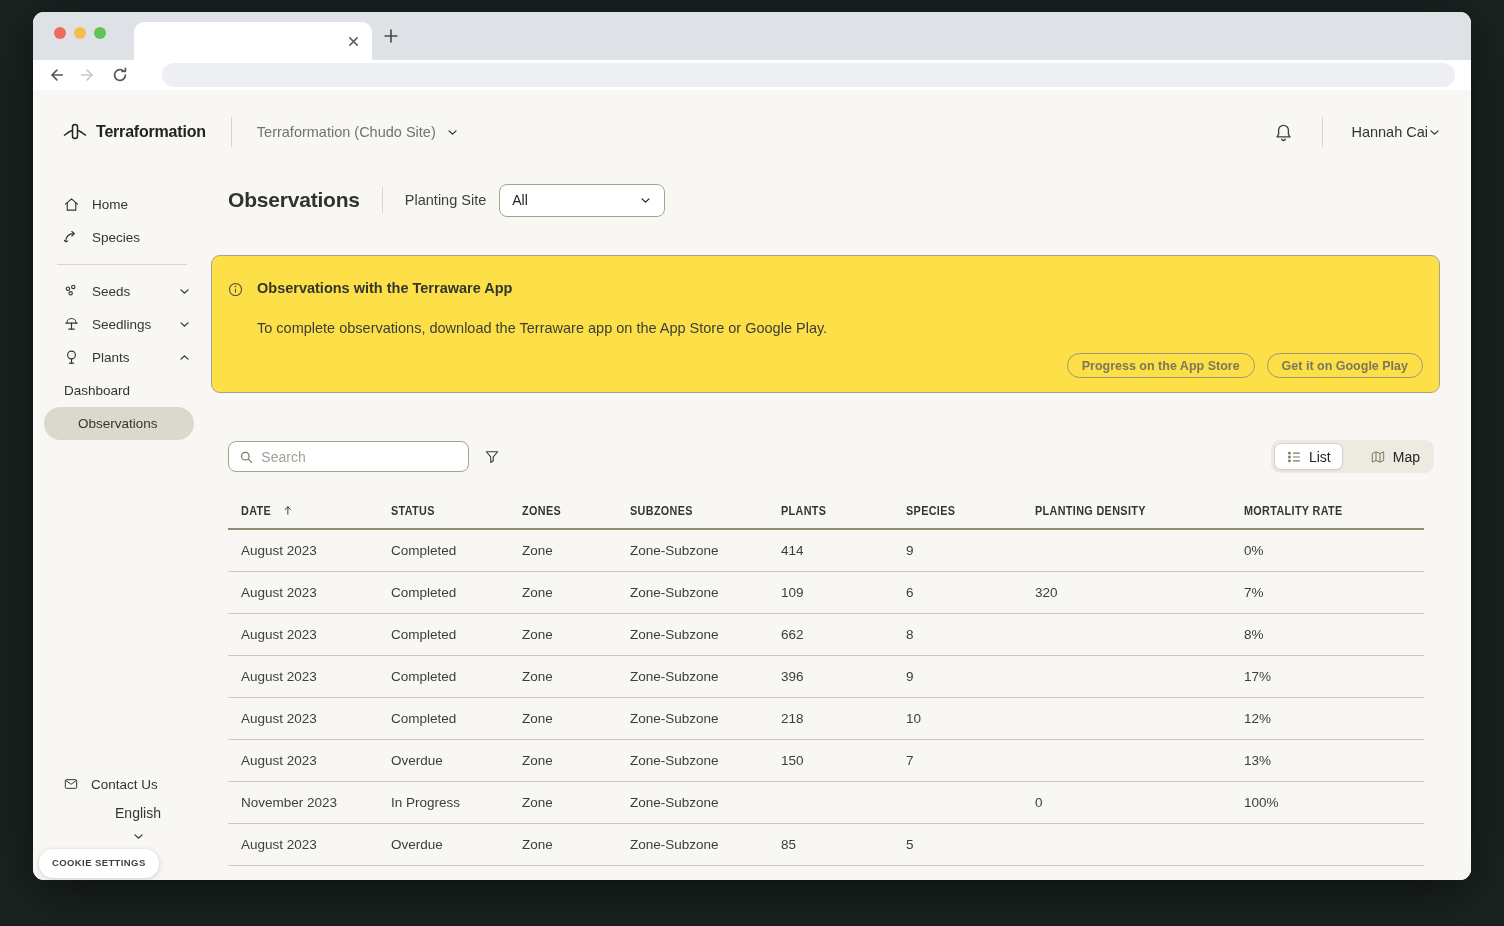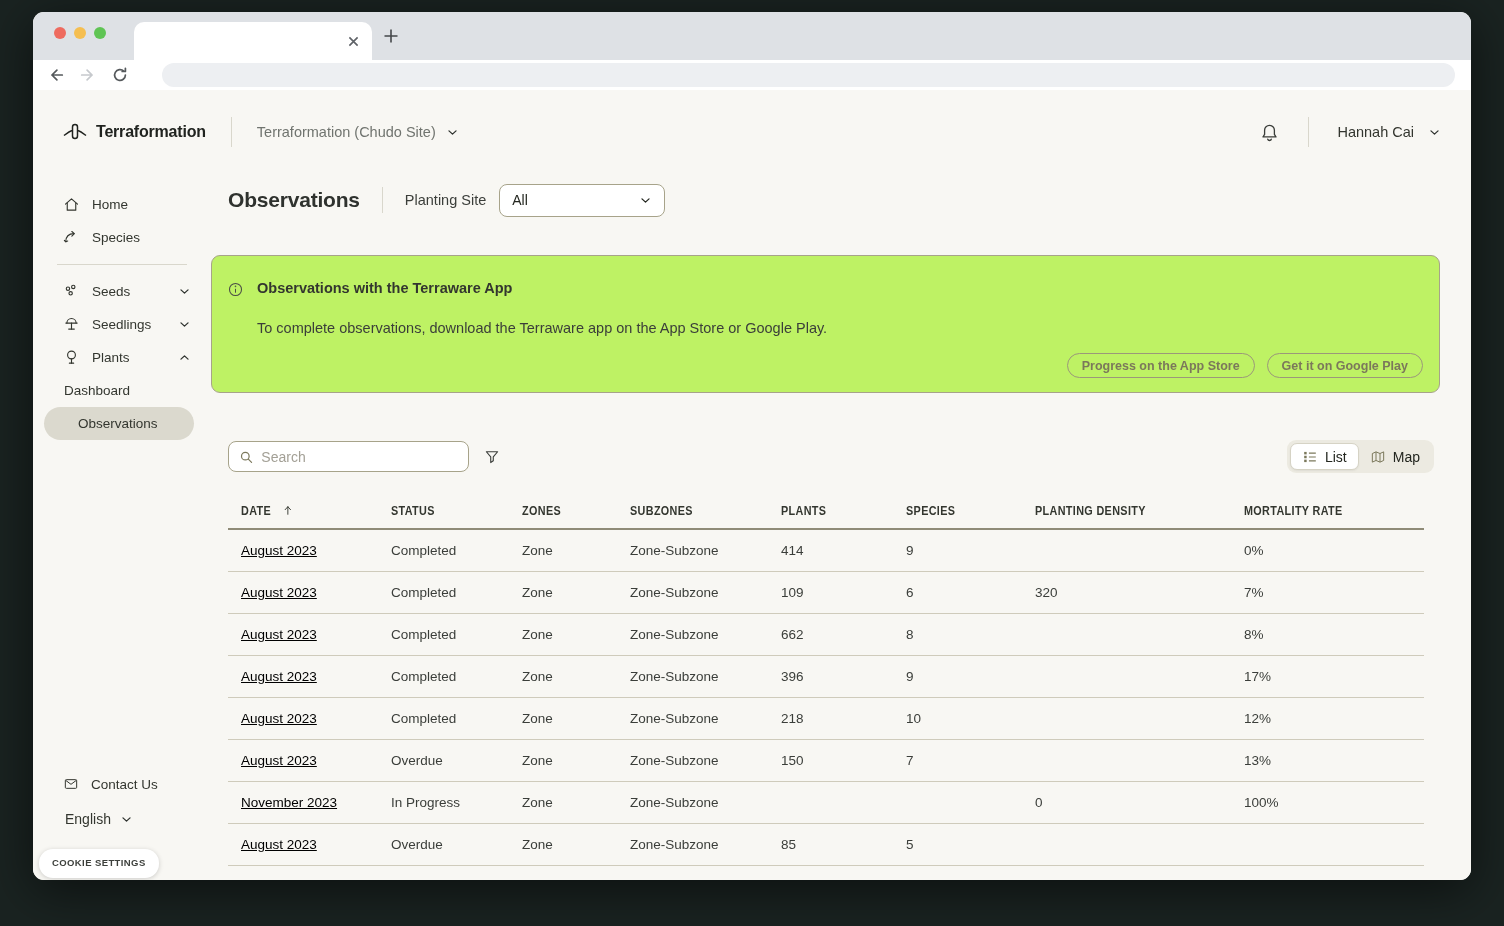--- a/index.html
+++ b/index.html
@@ -48,7 +48,7 @@
   .bell { width:21px; height:21px; }
   .bell svg { width:21px; height:21px; stroke:#3A3D39; fill:none; stroke-width:1.5; stroke-linecap:round; stroke-linejoin:round; }
   .hdr-right .vdiv { margin:0 28px; }
-  .user { display:flex; align-items:center; gap:14px; font-size:14.5px; color:#33362F; font-weight:500; }
+  .user { display:flex; align-items:center; gap:0; font-size:14.5px; color:#33362F; font-weight:500; }
   .chev { width:13px; height:13px; }
   .chev svg { width:13px; height:13px; stroke:#2E322E; fill:none; stroke-width:2.4; stroke-linecap:round; stroke-linejoin:round; }
   

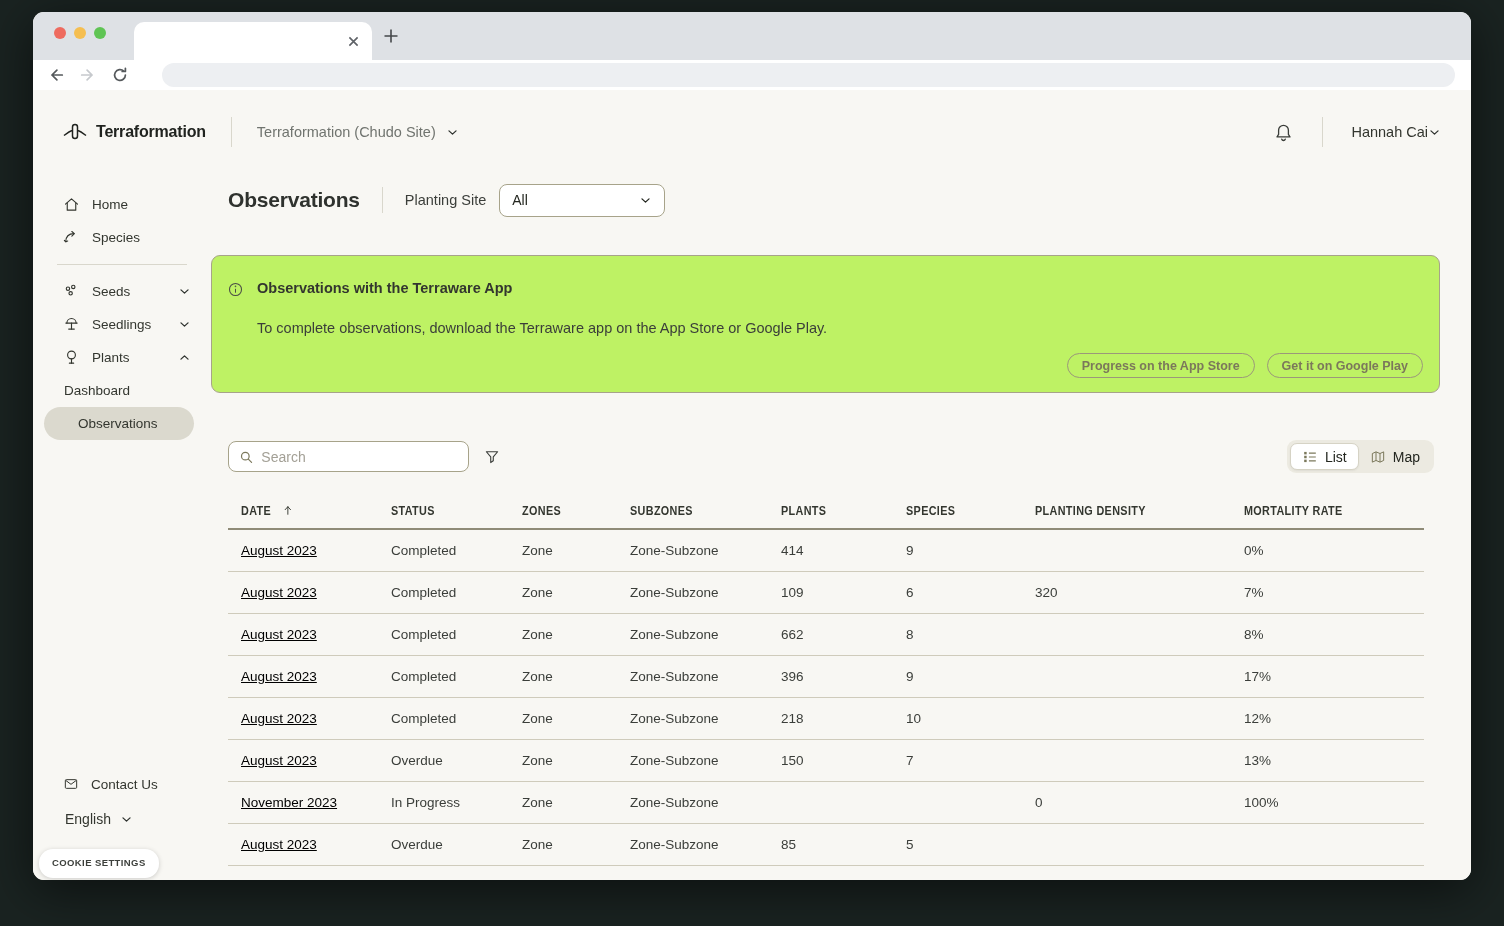--- a/index.html
+++ b/index.html
@@ -92,7 +92,7 @@
   
   .banner {
     margin:38px 31px 0 0; height:138px; border:1px solid #A7A38A; border-radius:9px;
-    background:#bef264; position:relative; padding:24px 22px 0 45px;
+    background:#fde047; position:relative; padding:24px 22px 0 45px;
   }
   .banner .info-ic { position:absolute; left:15px; top:25px; width:17px; height:17px; }
   .banner .info-ic svg { width:17px; height:17px; stroke:#4A4D46; fill:none; stroke-width:1.5; }

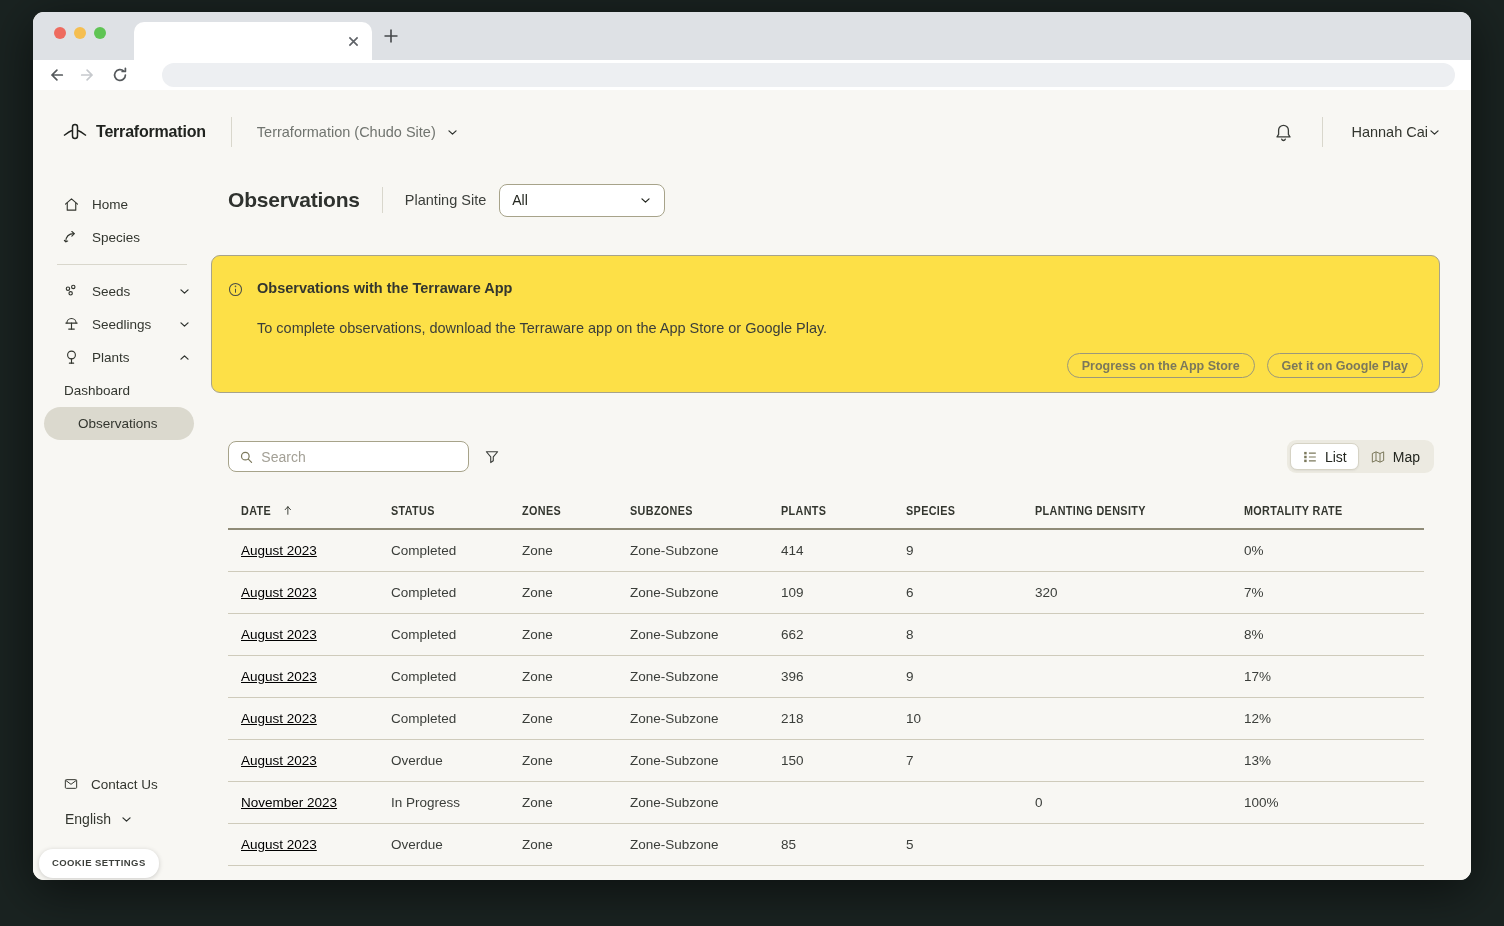--- a/index.html
+++ b/index.html
@@ -119,7 +119,7 @@
   .filter-btn { margin-left:14px; width:18px; height:18px; }
   .filter-btn svg { width:18px; height:18px; stroke:#3B3E3A; fill:none; stroke-width:1.5; stroke-linejoin:round; }
   .view-toggle {
-    margin-left:auto; background:#ECEAE1; border-radius:9px; padding:3px; display:flex; align-items:center; height:33px;
+    margin-left:auto; background:#ECEAE1; border-radius:9px; padding:3px; display:flex; align-items:center; height:33px;gap:16px;
   }
   .seg { display:flex; align-items:center; gap:7px; padding:0 11px; height:27px; border-radius:7px; font-size:14px; color:#23261F; }
   .seg.active { background:#fff; border:1px solid #D6D3C5; box-shadow:0 1px 2px rgba(0,0,0,.06); }

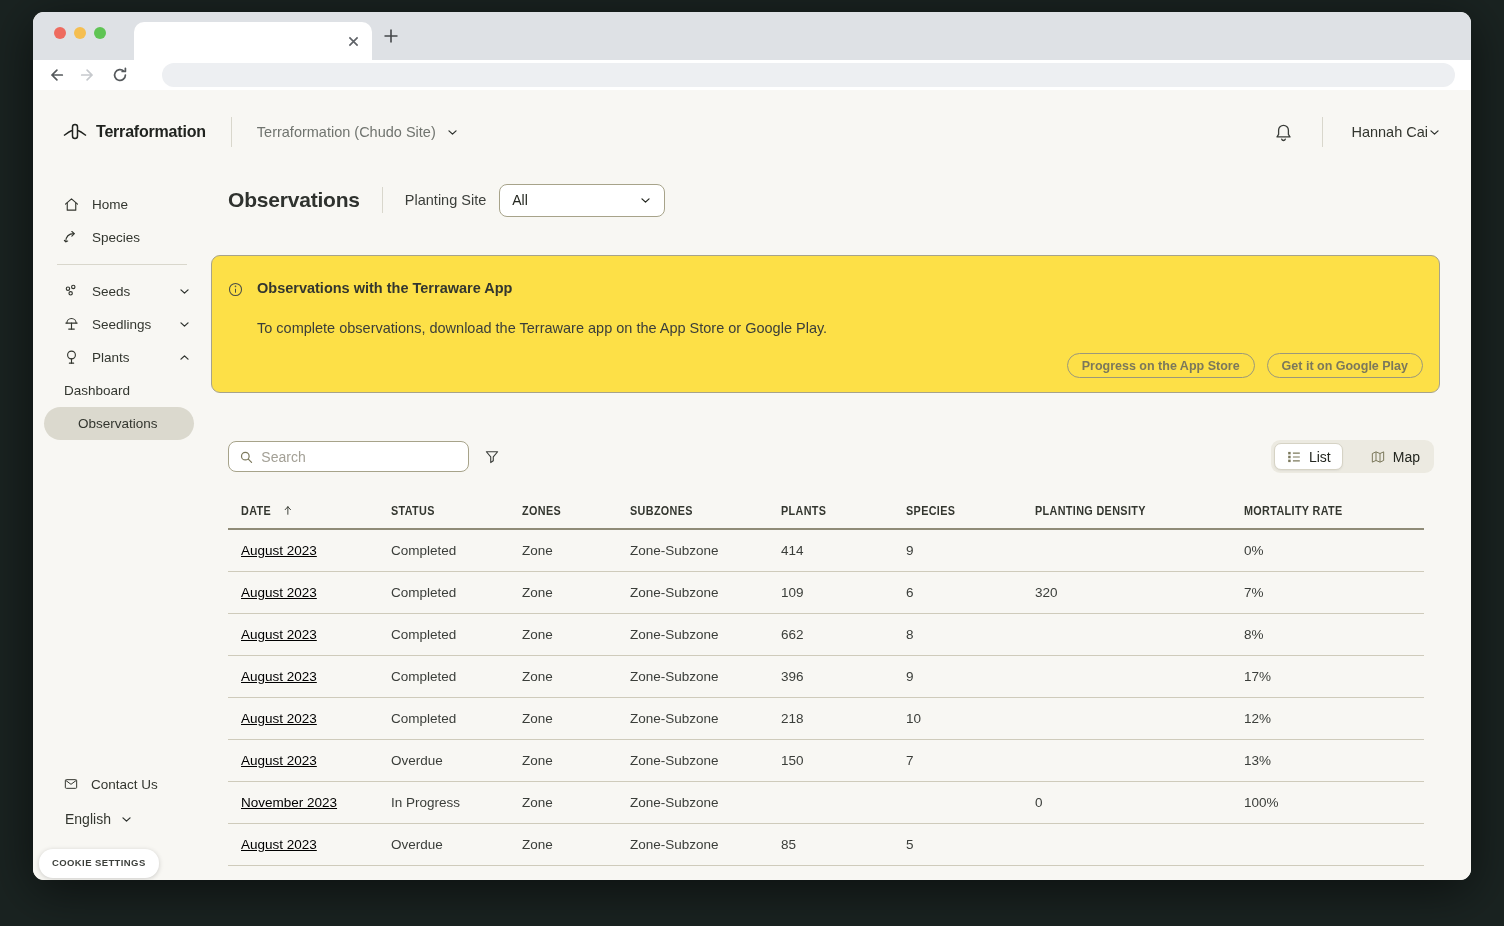--- a/index.html
+++ b/index.html
@@ -135,7 +135,7 @@
   .th .sort svg { width:13px; height:13px; stroke:#33362F; fill:none; stroke-width:1.8; stroke-linecap:round; stroke-linejoin:round; }
   .trow { height:42px; border-bottom:1px solid #CFCBBB; font-size:13.5px; color:#3B3E3A; }
   .td { white-space:nowrap; }
-  .td.date { color:#000000; font-weight:500; cursor:pointer;text-decoration:underline; }
+  .td.date { color:#404040; font-weight:500; cursor:pointer; }
 </style>
 </head>
 <body>

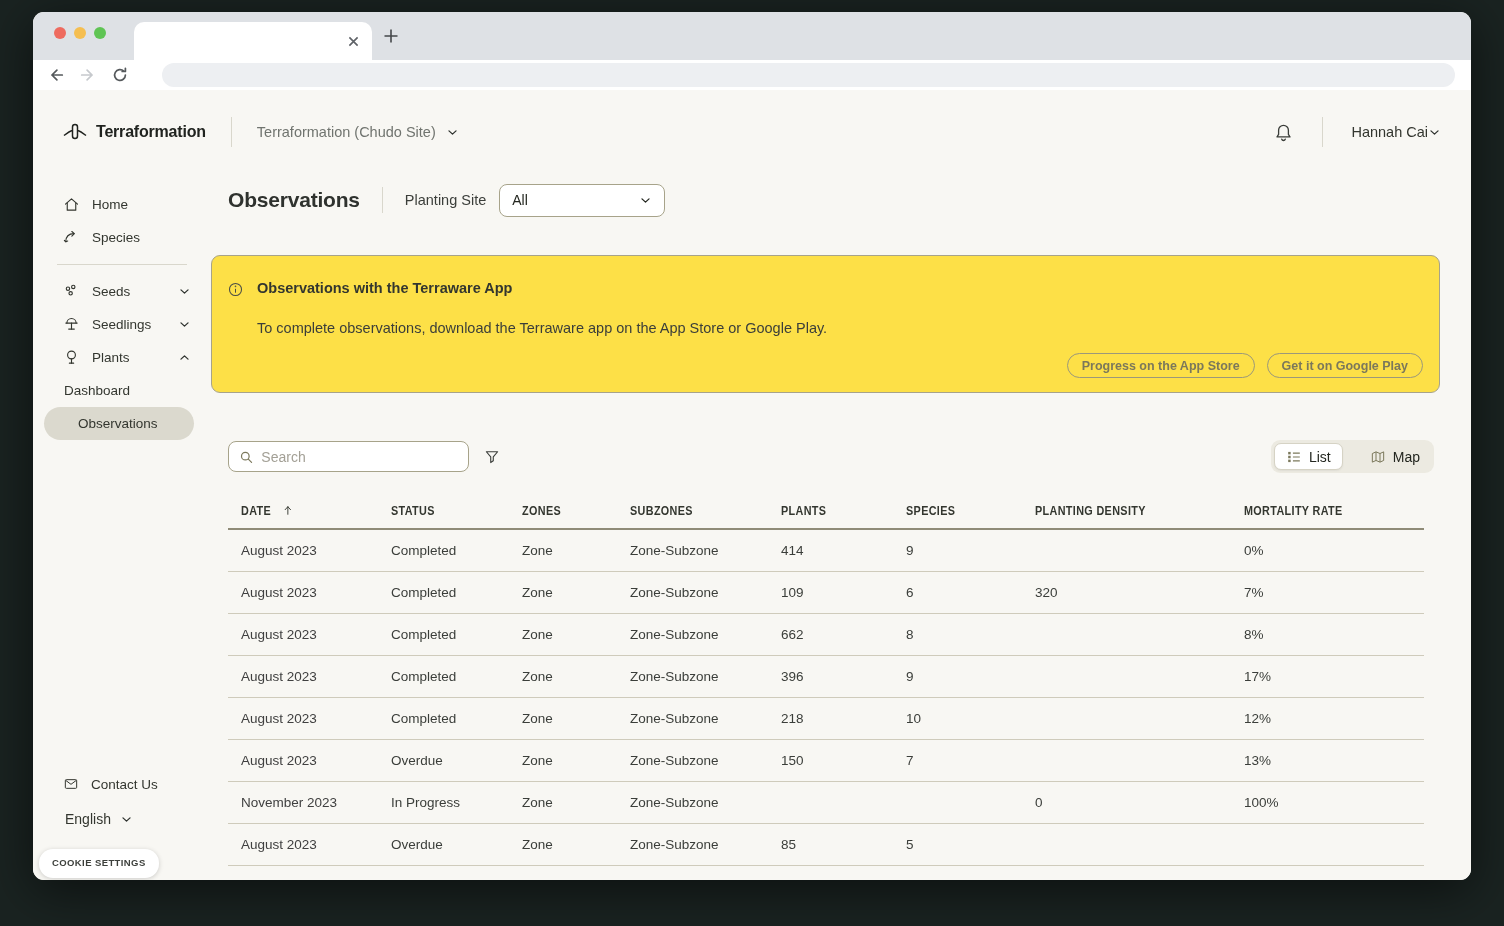--- a/index.html
+++ b/index.html
@@ -71,7 +71,7 @@
   .contact { display:flex; align-items:center; gap:12px; padding-left:30px; height:28px; font-size:13.5px; color:#33362F; }
   .contact .ic { width:16px; height:16px; }
   .contact .ic svg { width:16px; height:16px; stroke:#33362F; fill:none; stroke-width:1.5; }
-  .lang { display:flex; align-items:center; gap:9px; padding-left:32px; height:28px; margin-top:7px; font-size:14px; color:#33362F; }
+  .lang { display:flex; align-items:center; gap:9px; padding-left:32px; height:28px; margin-top:7px; font-size:14px; color:#33362F;flex-direction:column; }
   .cookie {
     display:inline-flex; margin:12px 0 0 6px; background:#FFFFFF; border-radius:14px;
     padding:8px 13px 10px; font-size:9.5px; font-weight:700; letter-spacing:.4px; color:#3C3F3B;

